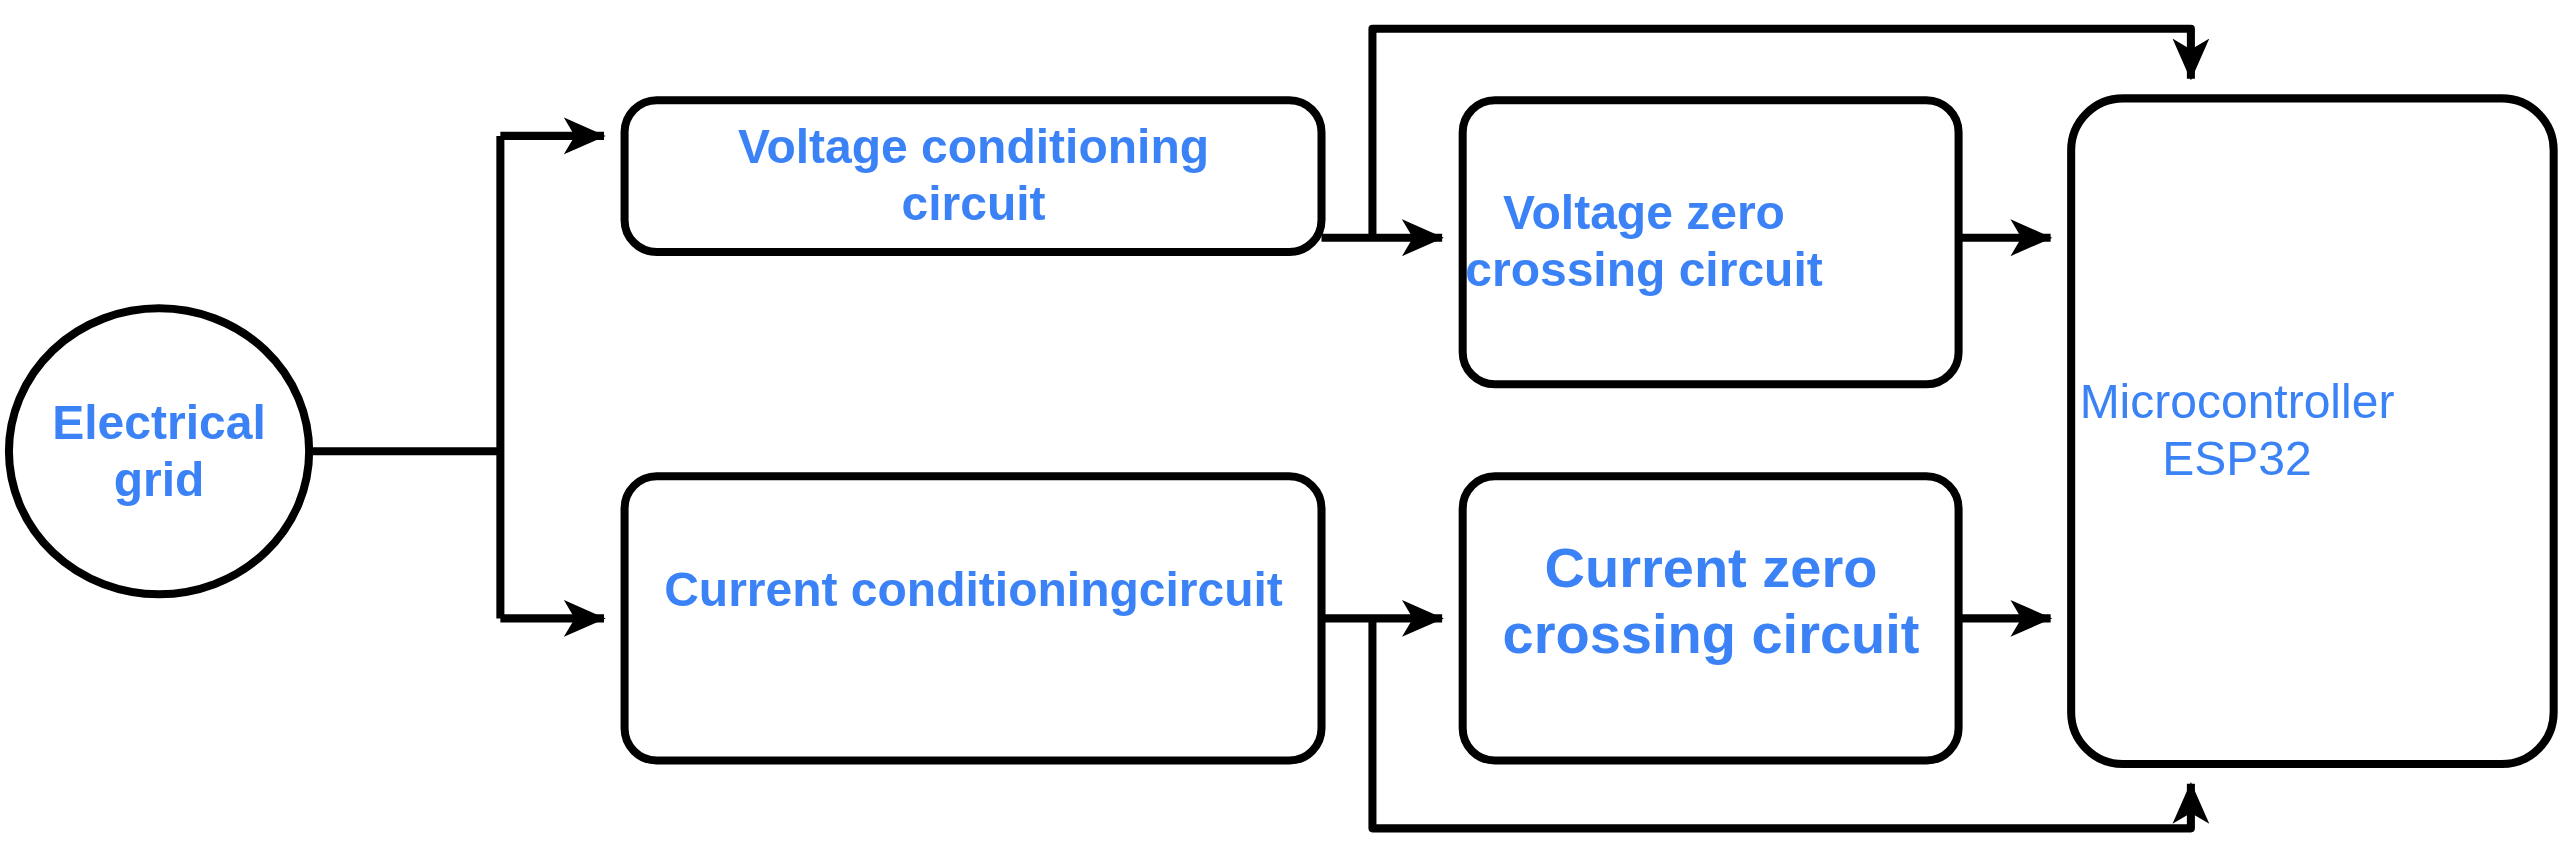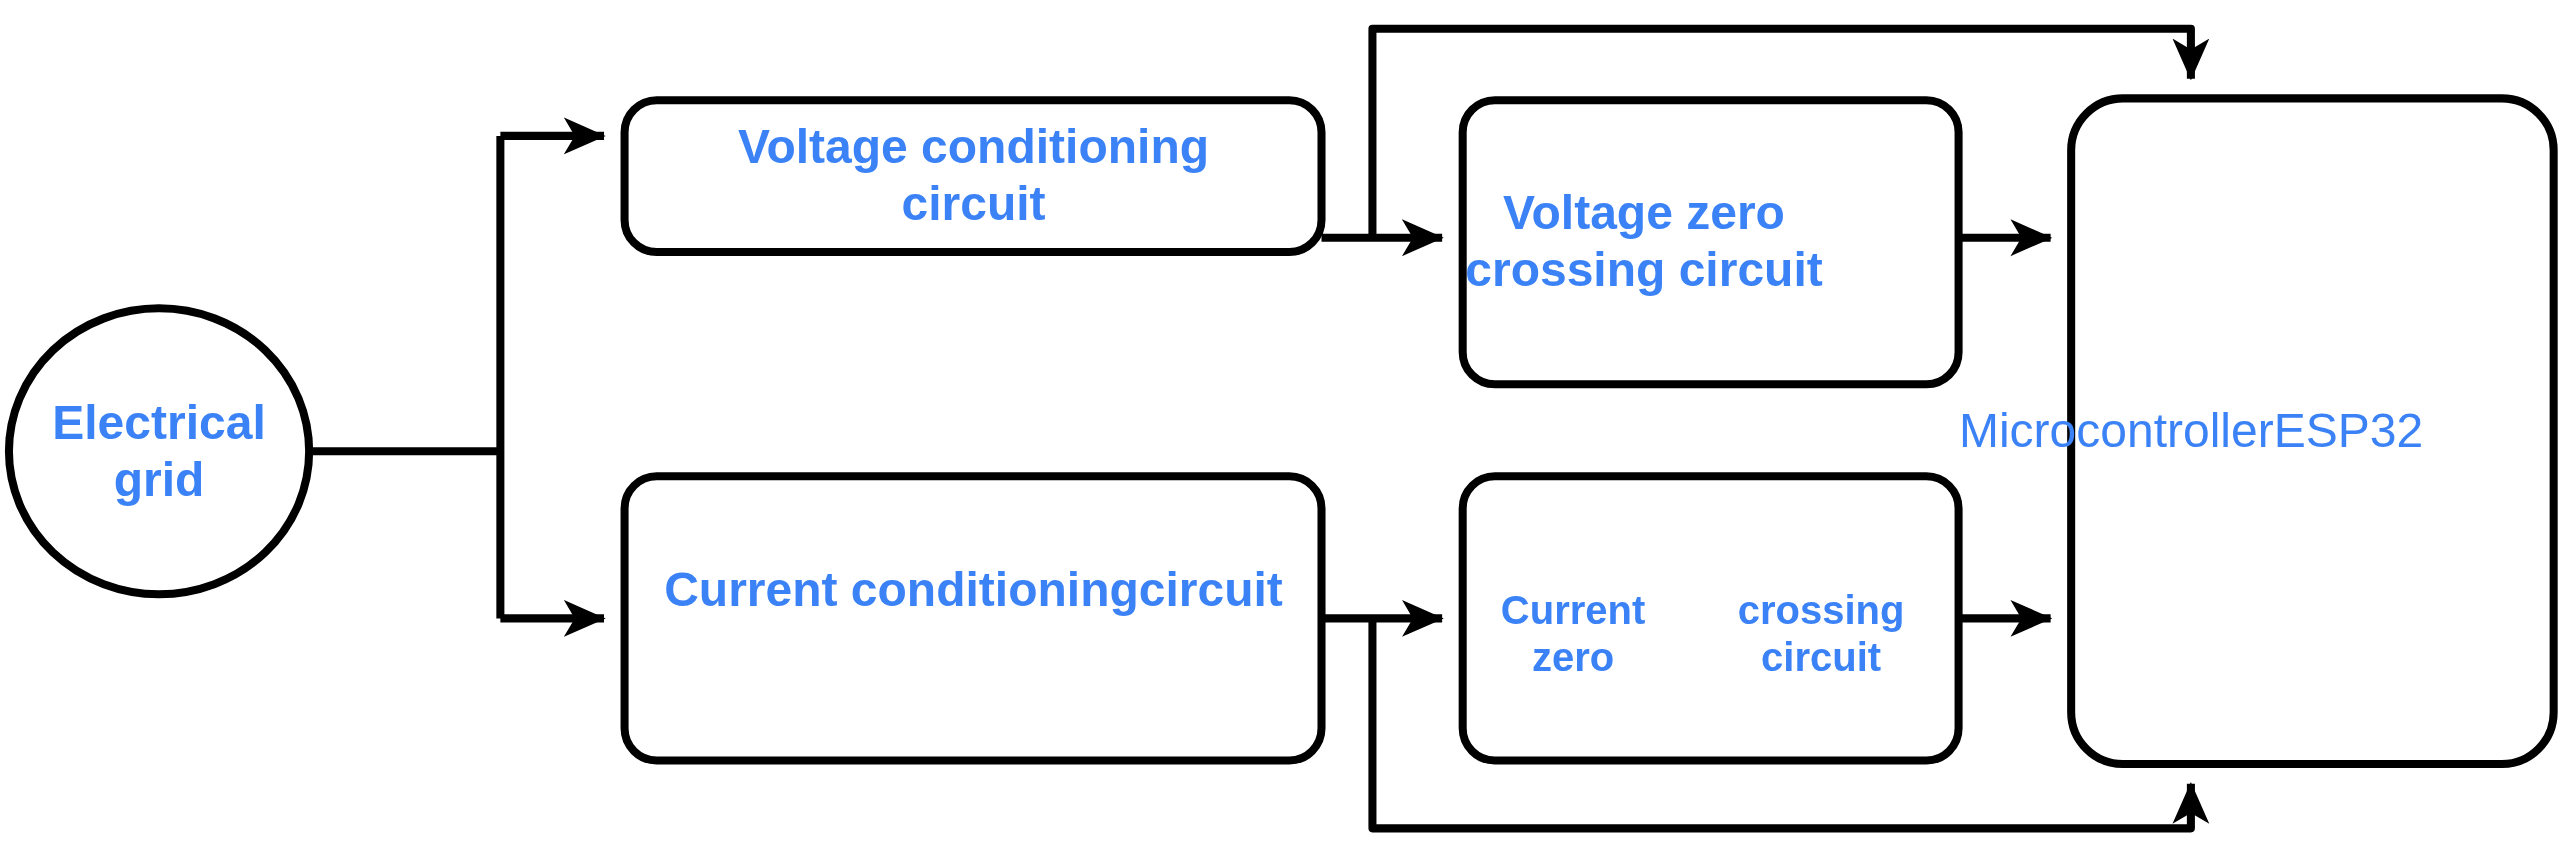--- a/index.html
+++ b/index.html
@@ -113,7 +113,7 @@
     <span>crossing circuit</span>
   </div>
 
-  <div class="node-label label-regular" style="left:1950px; top:98px; width:482px; height:666px; font-size:48px; flex-direction:row;">
+  <div class="node-label label-regular" style="left:1996px; top:98px; width:482px; height:666px; font-size:48px; flex-direction:column;">
     <span>Microcontroller</span>
     <span>ESP32</span>
   </div>

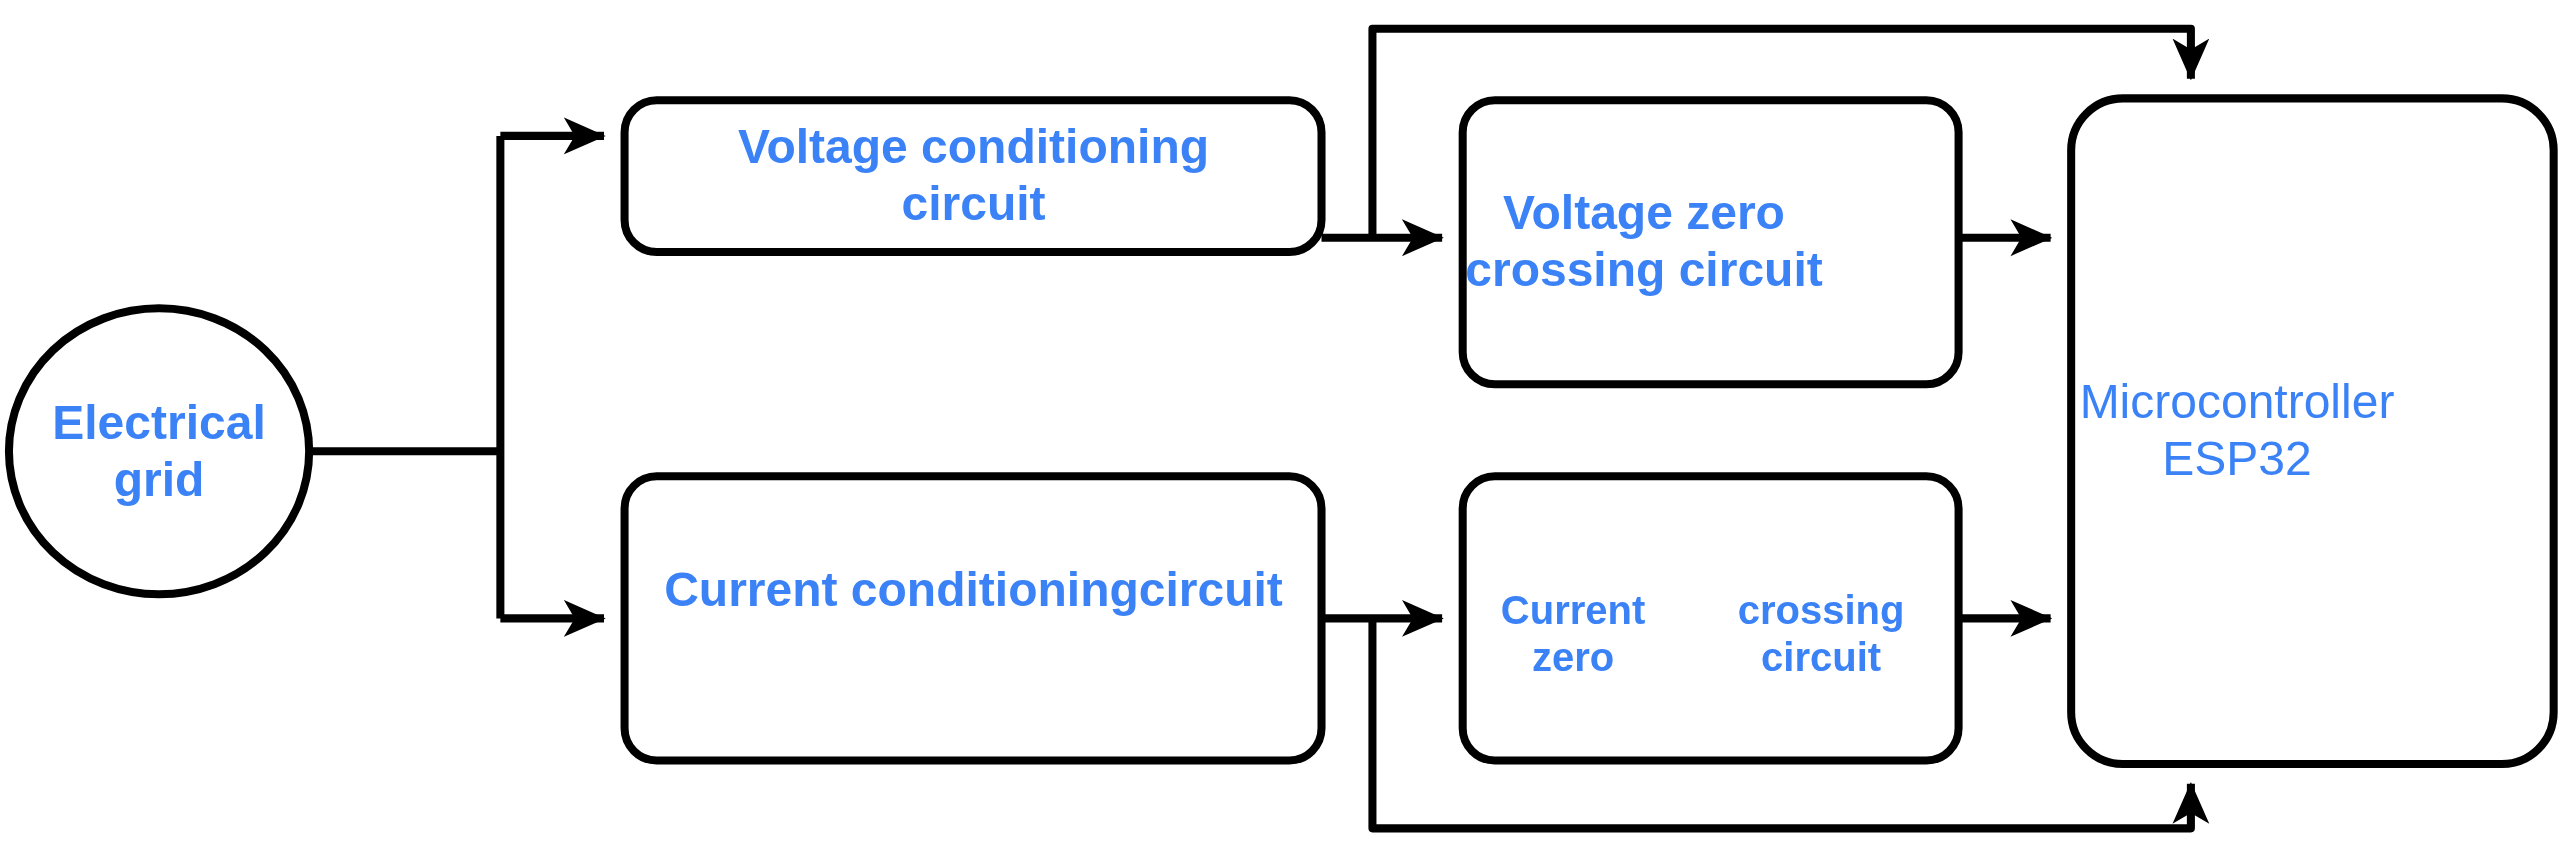--- a/index.html
+++ b/index.html
@@ -108,7 +108,7 @@
     <span>crossing circuit</span>
   </div>
 
-  <div class="node-label label-bold" style="left:1463px; top:492px; width:496px; height:284px; font-size:40px; flex-direction:row;">
+  <div class="node-label label-bold" style="left:1463px; top:459px; width:496px; height:284px; font-size:56px; flex-direction:column;">
     <span>Current zero</span>
     <span>crossing circuit</span>
   </div>

